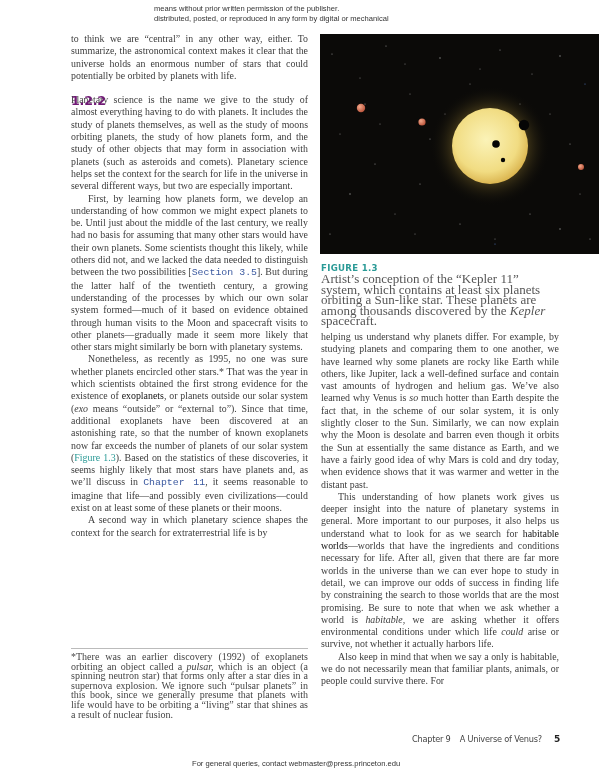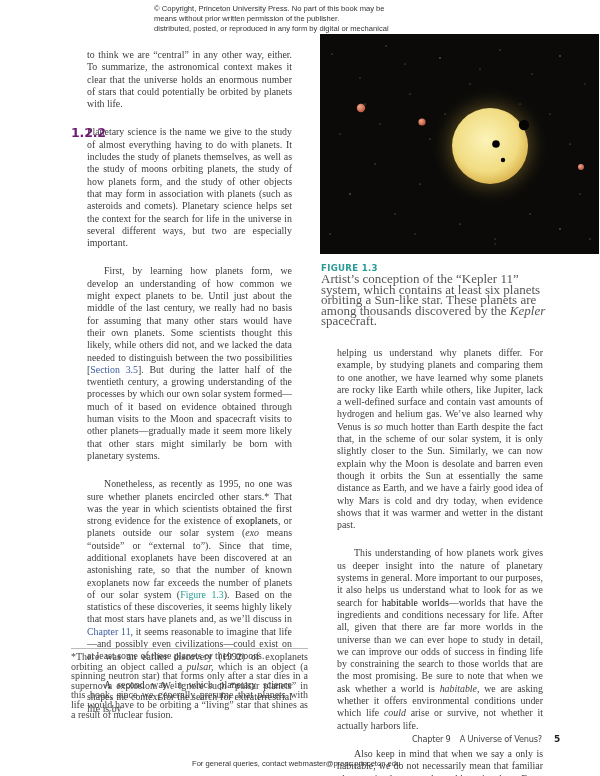--- a/index.html
+++ b/index.html
@@ -70,7 +70,6 @@
 <body>
 
 <div class="copyright">
-  <div>© Copyright, Princeton University Press. No part of this book may be</div>
   <div>means without prior written permission of the publisher.</div>
   <div>distributed, posted, or reproduced in any form by digital or mechanical</div>
 </div>

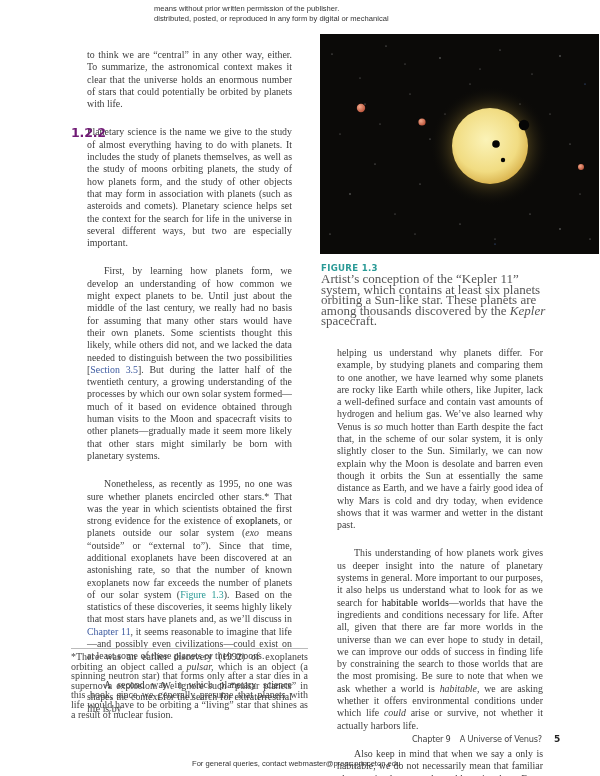--- a/index.html
+++ b/index.html
@@ -17,7 +17,7 @@
     position: absolute; text-align: justify; font-size: 9.9px; line-height: 12.3px;
     color: #3c3c3c;
   }
-  .col p { margin: 16px; }
+  .col p { margin: 0; }
   .col p.indent { text-indent: 17px; }
   .col-left { left: 71px; top: 33px; width: 237px; }
   .col-right { left: 321px; top: 331px; width: 238px; }

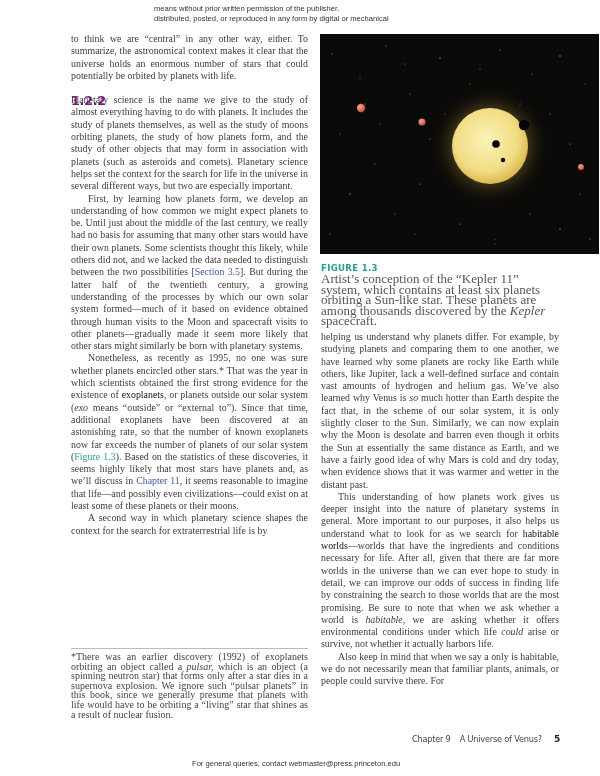--- a/index.html
+++ b/index.html
@@ -28,7 +28,7 @@
     letter-spacing: -0.2px;
   }
   .heading .num { position: absolute; left: 0; top: 0; }
-  .link { color: #3c5aa0; }
+  .link { color: #3c5aa0; font-family: Liberation Mono, monospace; }
   .fig-link { color: #2a9a96; }
   b.term { color: #111; font-weight: normal; }
   .footnote-rule {

